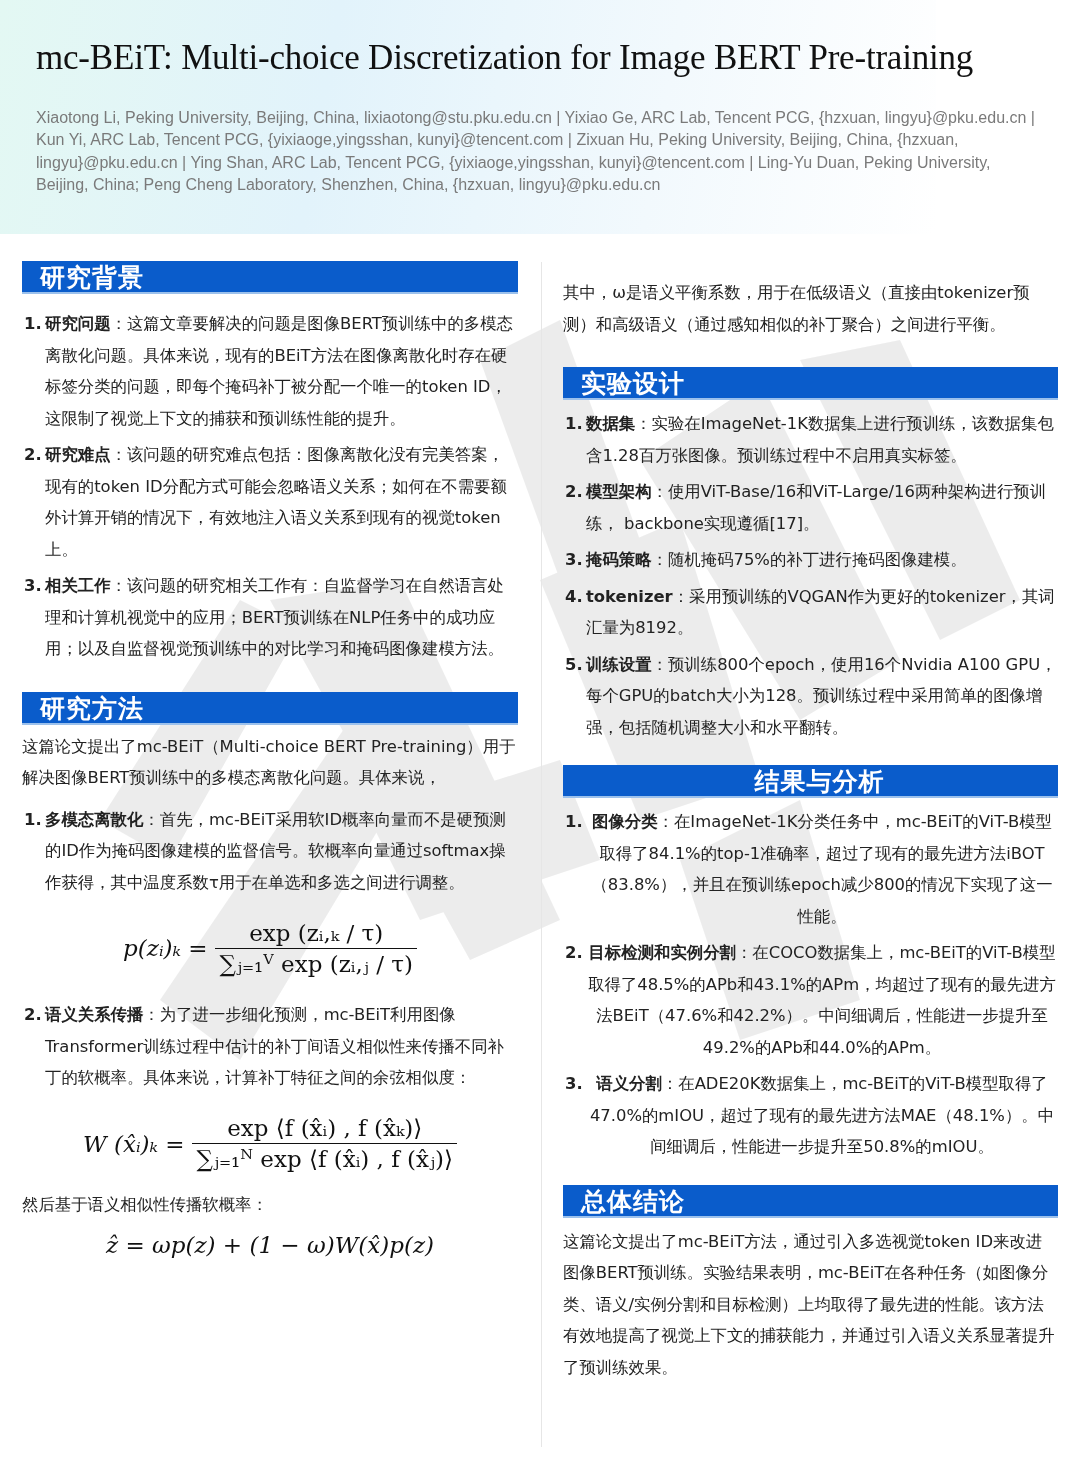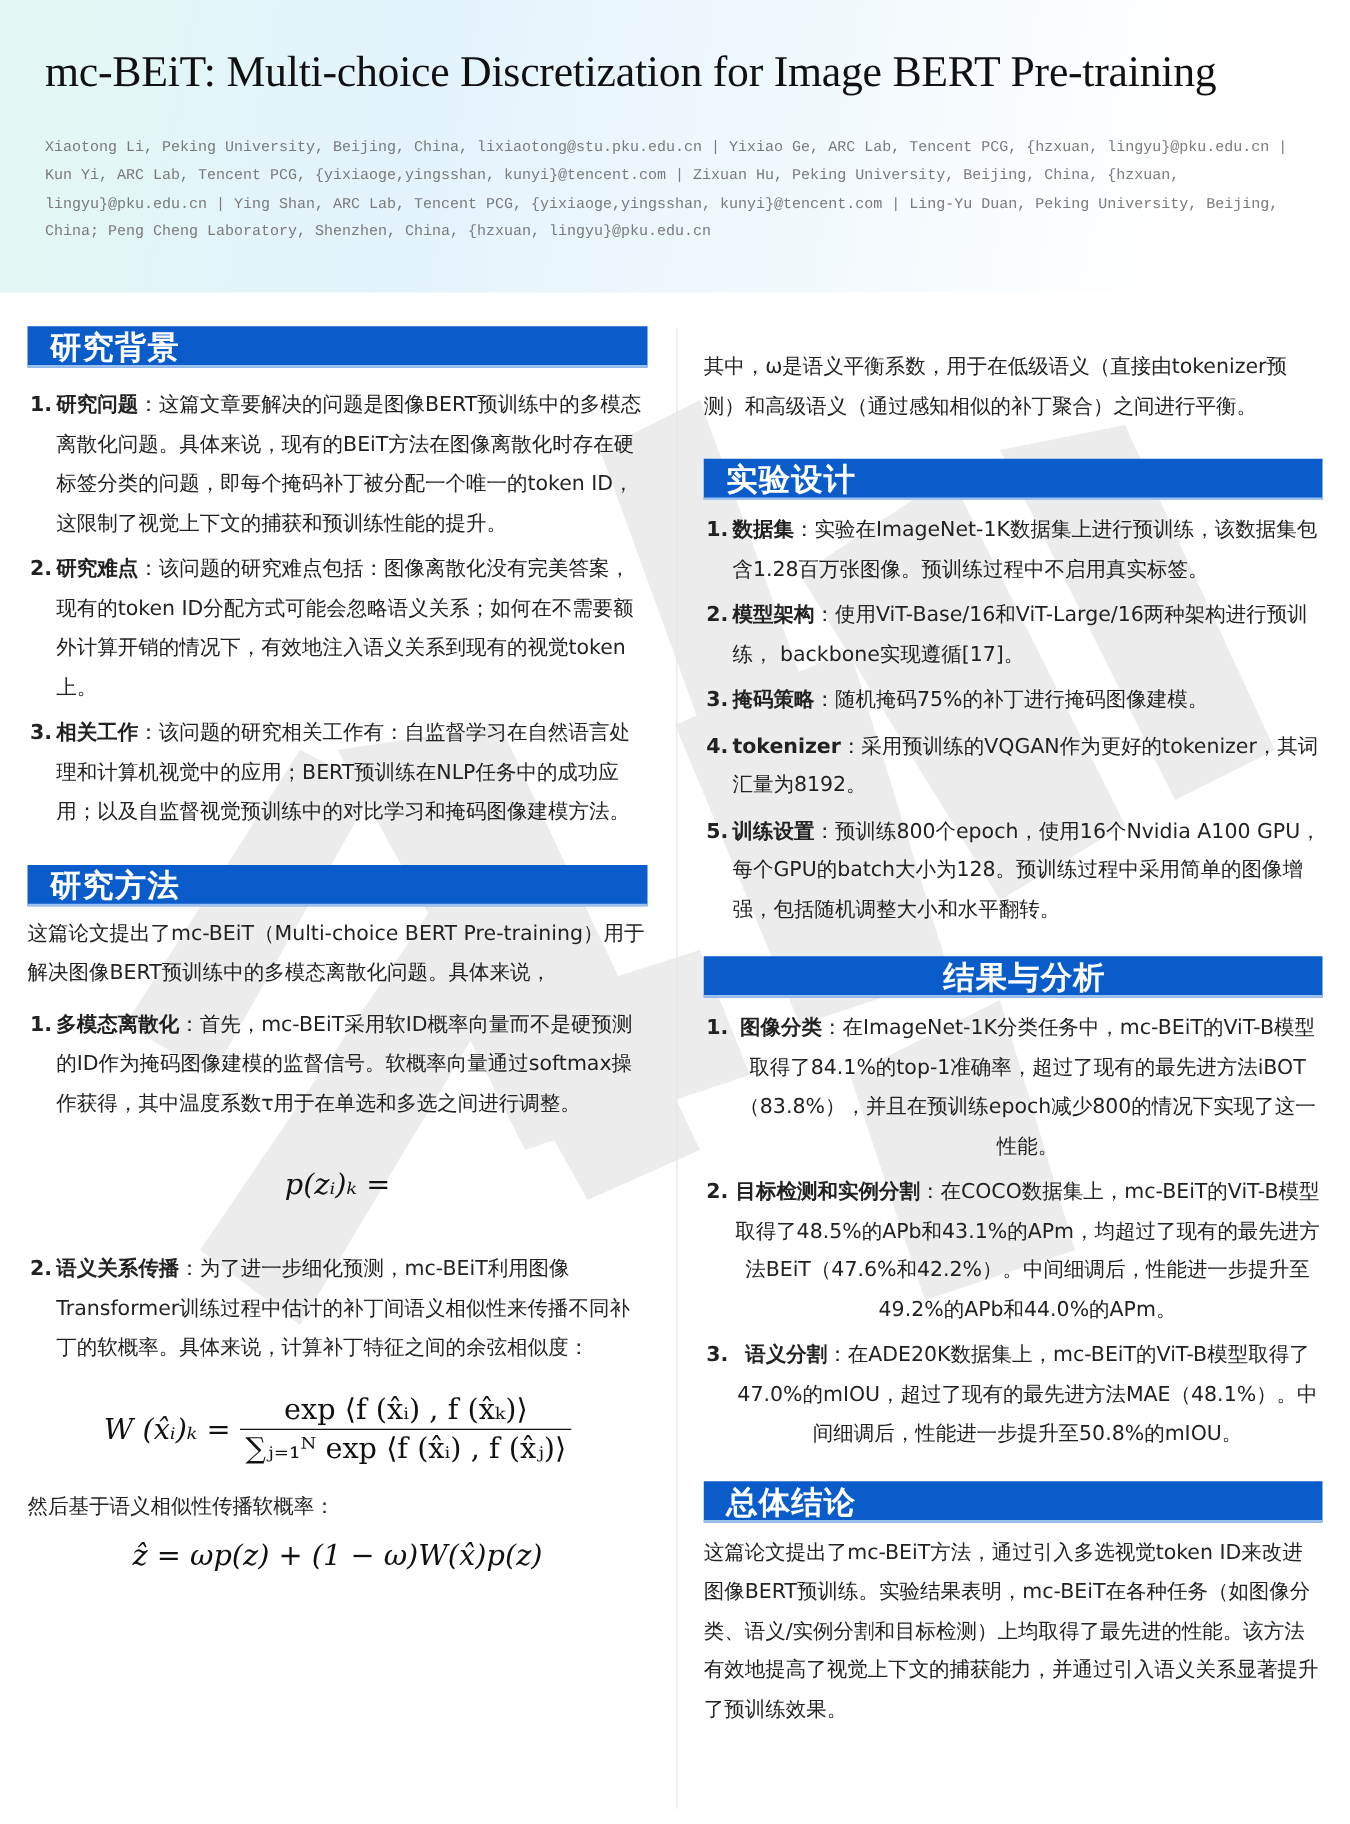--- a/index.html
+++ b/index.html
@@ -17,8 +17,8 @@
   }
   .authors {
     position: absolute; left: 36px; top: 107px; width: 1010px;
-    font-family: Liberation Mono, monospace;
-    font-size: 12px; line-height: 22.4px; color: #7a7a7a;
+    font-family: Liberation Sans, sans-serif;
+    font-size: 16px; line-height: 22.4px; color: #7a7a7a;
   }
 
   .divider {

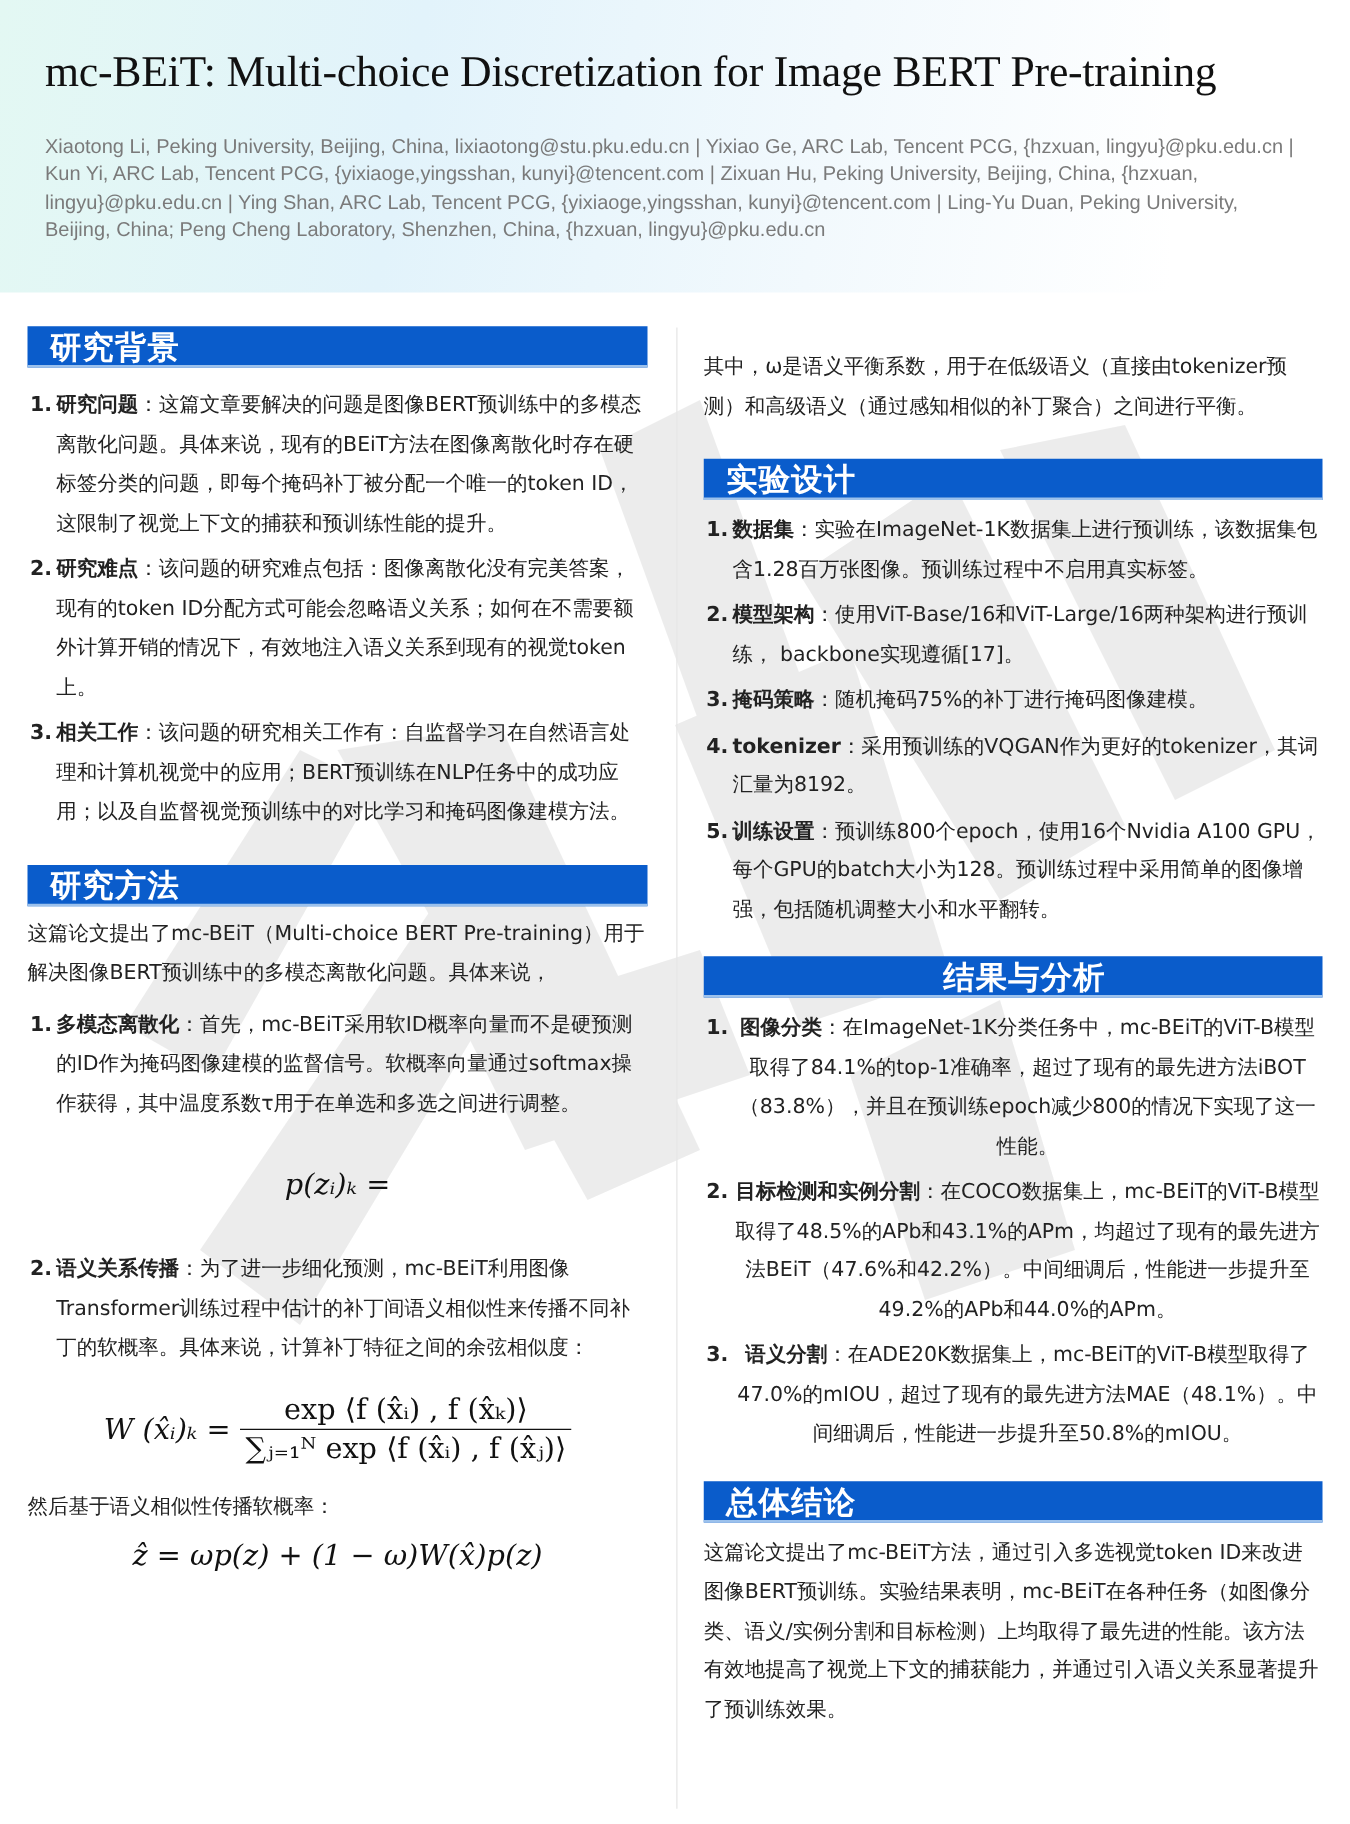--- a/index.html
+++ b/index.html
@@ -95,6 +95,10 @@
     </ol>
     <div class="formula" style="height:90px; margin-top:4px;">
       <span>p(zᵢ)ₖ =</span>
+      <span class="frac">
+          <span class="n">exp (zᵢ,ₖ / τ)</span>
+          <span class="d">∑ⱼ₌₁ⱽ exp (zᵢ,ⱼ / τ)</span>
+        </span>
     </div>
     <ol class="items" style="margin-top:6px;">
       <li><span class="num">2.</span><span class="lbl">语义关系传播</span><span>：为了进一步细化预测，mc-BEiT利用图像Transformer训练过程中估计的补丁间语义相似性来传播不同补丁的软概率。具体来说，计算补丁特征之间的余弦相似度：</span></li>

